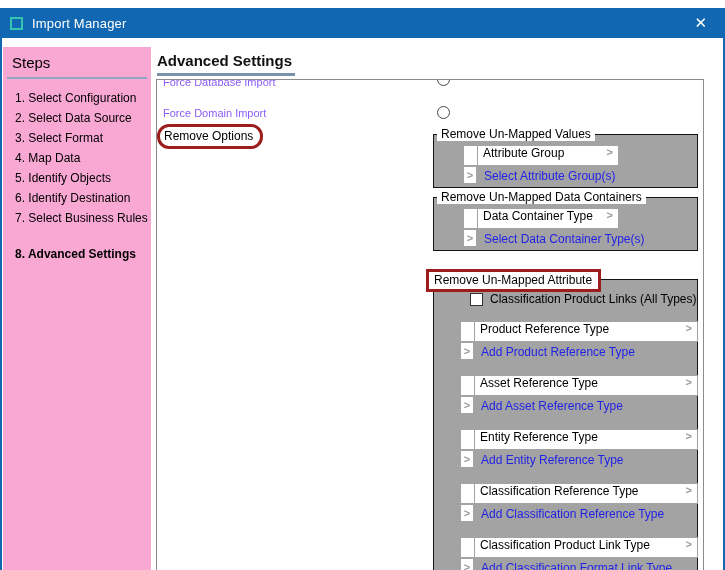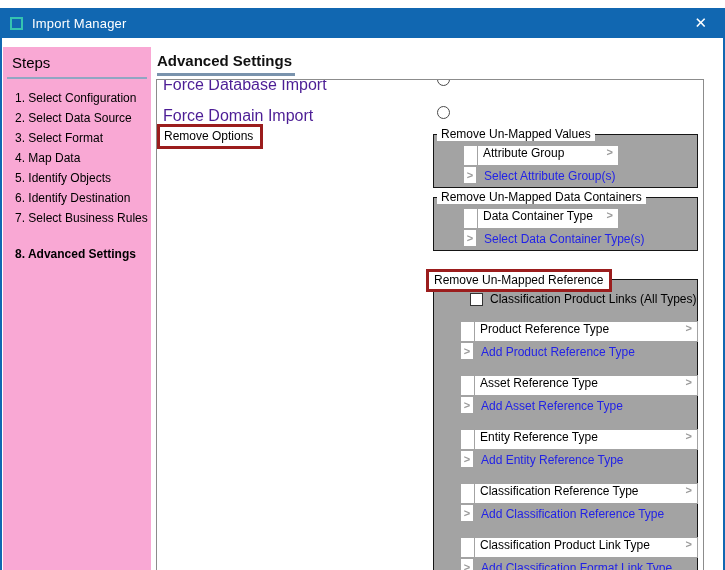--- a/index.html
+++ b/index.html
@@ -34,7 +34,7 @@
   .panel { position:absolute; left:154px; top:33px; width:548px; height:503px;
            border:1px solid #8c8c8c; border-bottom:none; background:#fff; overflow:hidden; }
 
-  .opt-label { position:absolute; font-size:16px; color:#4c1d95; white-space:nowrap; }
+  .opt-label { position:absolute; font-size:11px; color:#8b5cf6; white-space:nowrap; }
   .radio { position:absolute; width:13px; height:13px; border:1px solid #4a4a4a;
            border-radius:50%; background:#fff; }
 

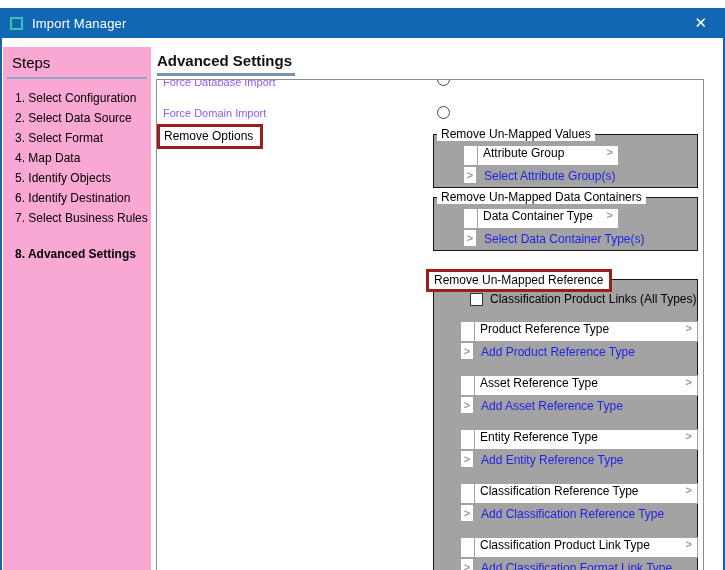--- a/index.html
+++ b/index.html
@@ -110,7 +110,7 @@
       <span class="opt-label" style="left:6px; top:27px;">Force Domain Import</span>
       <span class="radio" style="left:280px; top:26px;"></span>
 
-      <div class="red-box" style="left:0; top:44px;">
+      <div class="red-box" style="left:0; top:44px;border-radius:12px;">
         <span>Remove Options</span>
       </div>
 

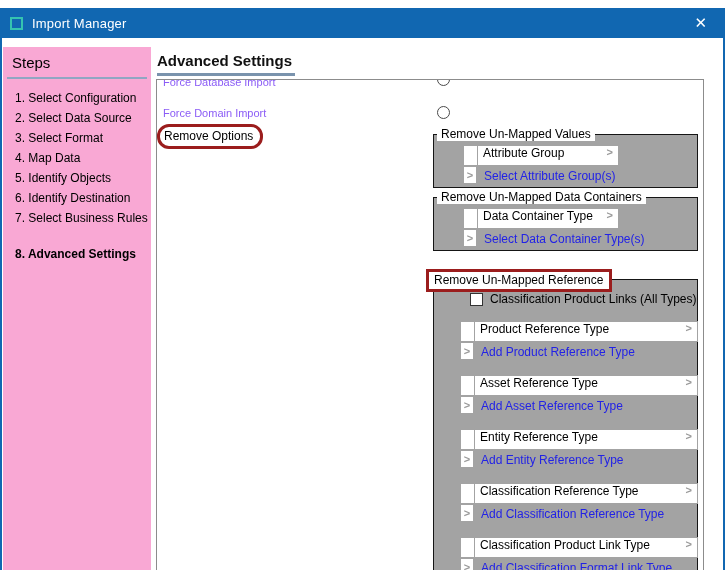--- a/index.html
+++ b/index.html
@@ -151,7 +151,7 @@
           </div>
         </div>
       <div class="groupbox g-wide" id="g2">
-          <span class="legend hl">Remove Un-Mapped Reference</span>
+          <span class="legend hl">Remove Un-Mapped Attribute</span>
           <div class="cb-row">
             <span class="cb-box"></span>
             <span class="cb-label">Classification Product Links (All Types)</span>

